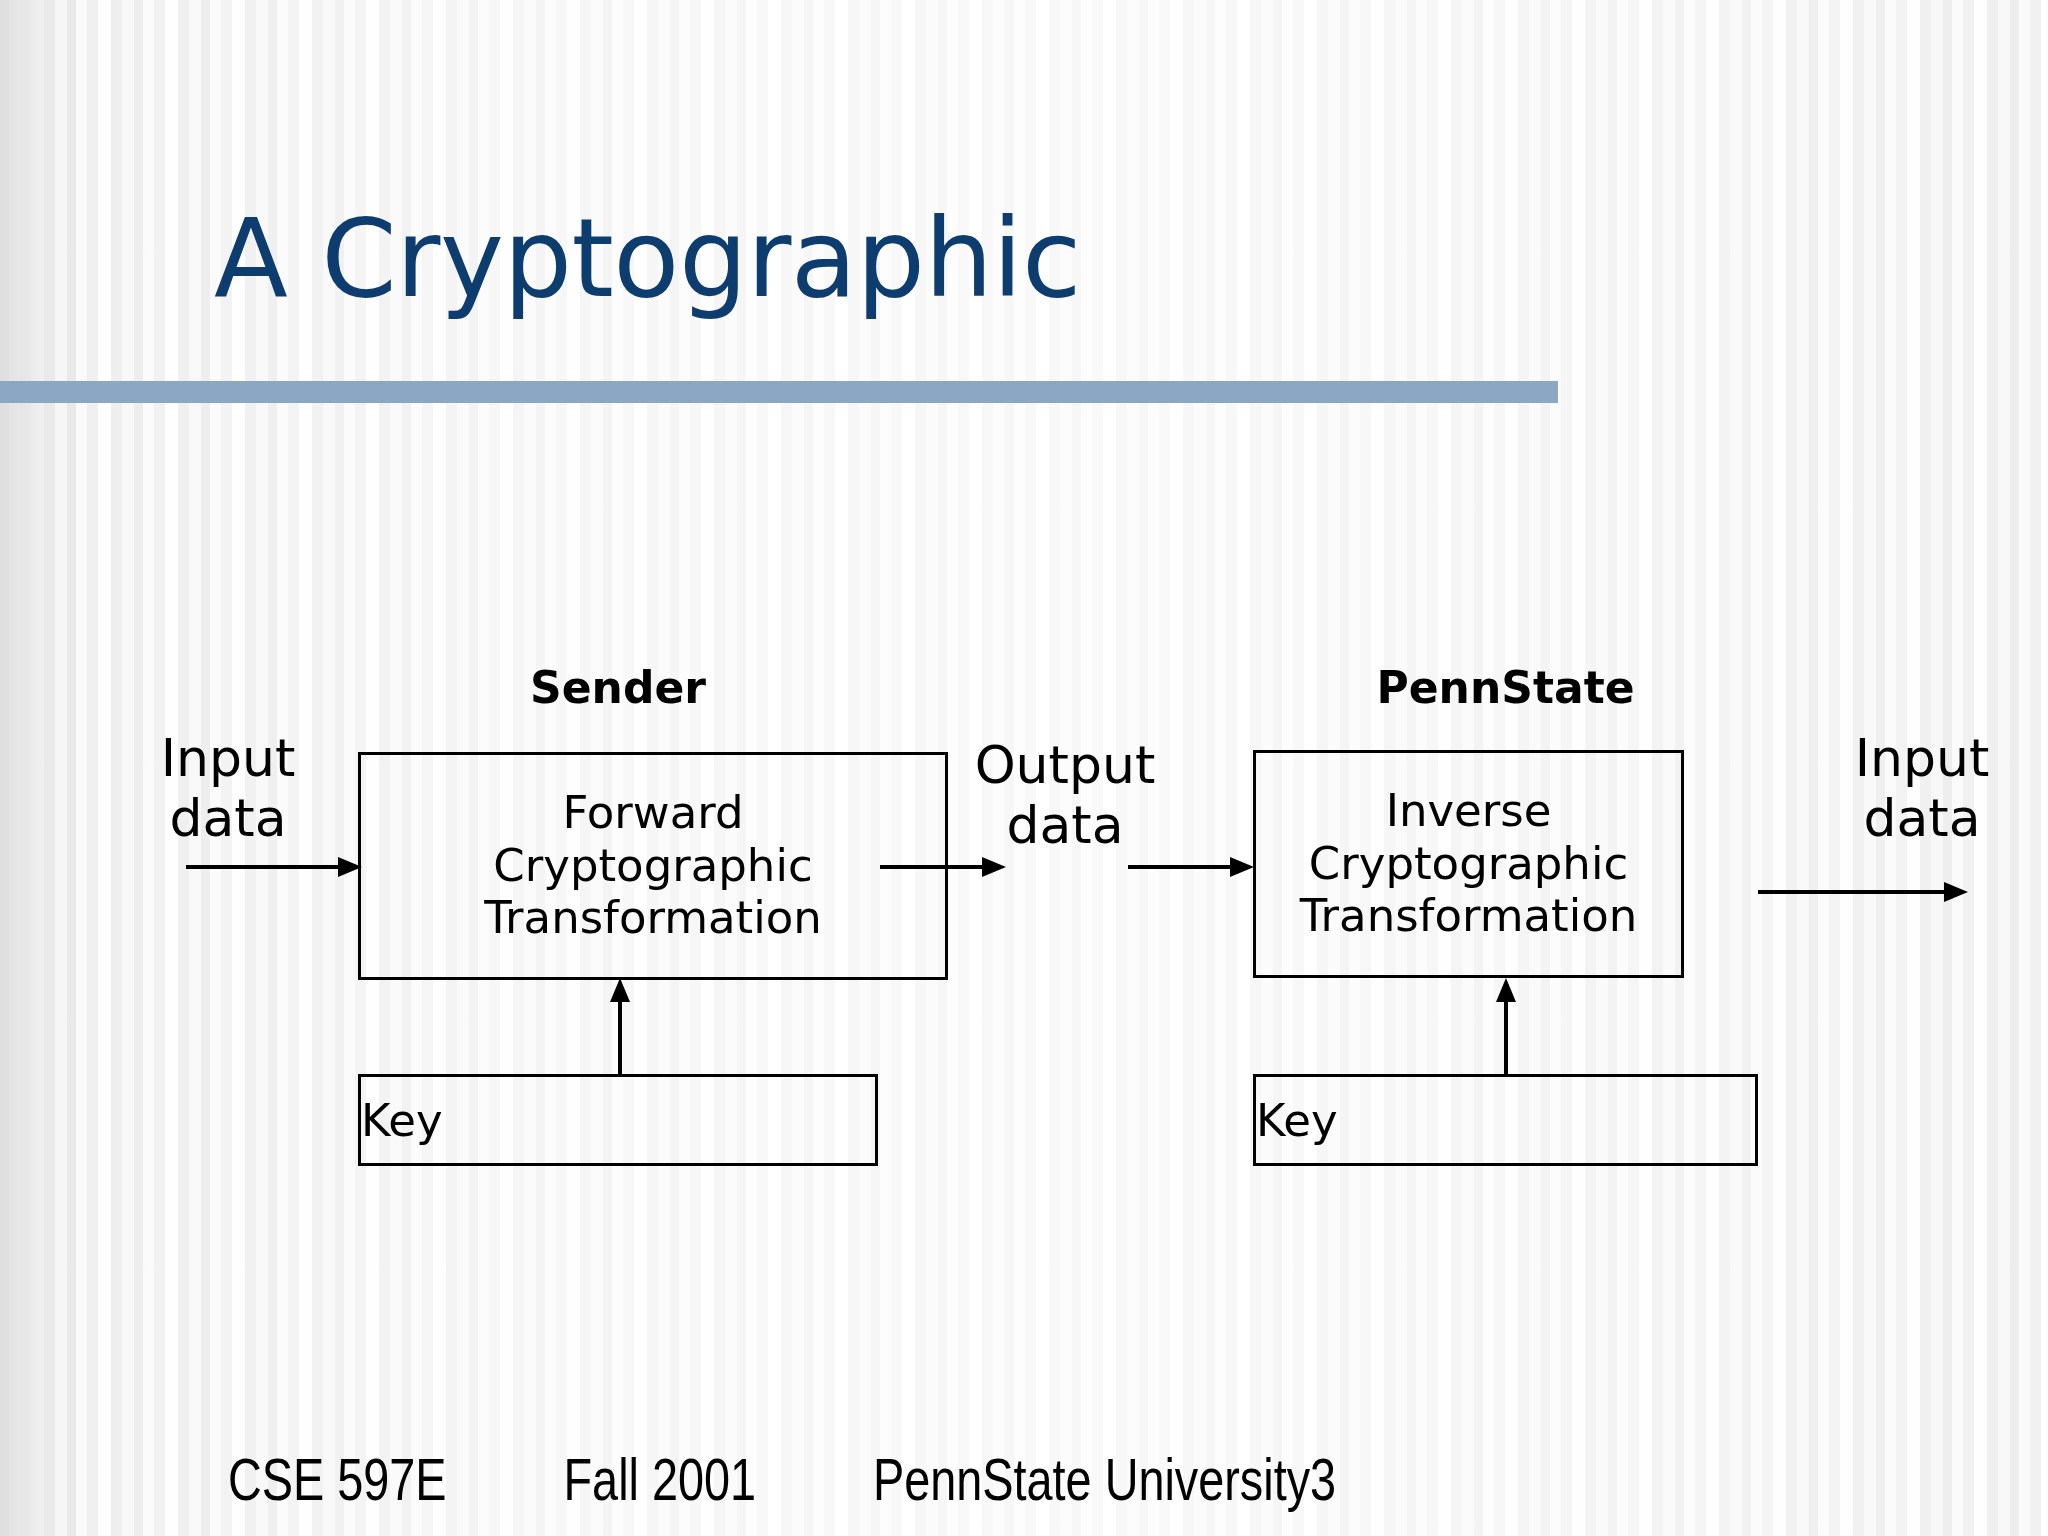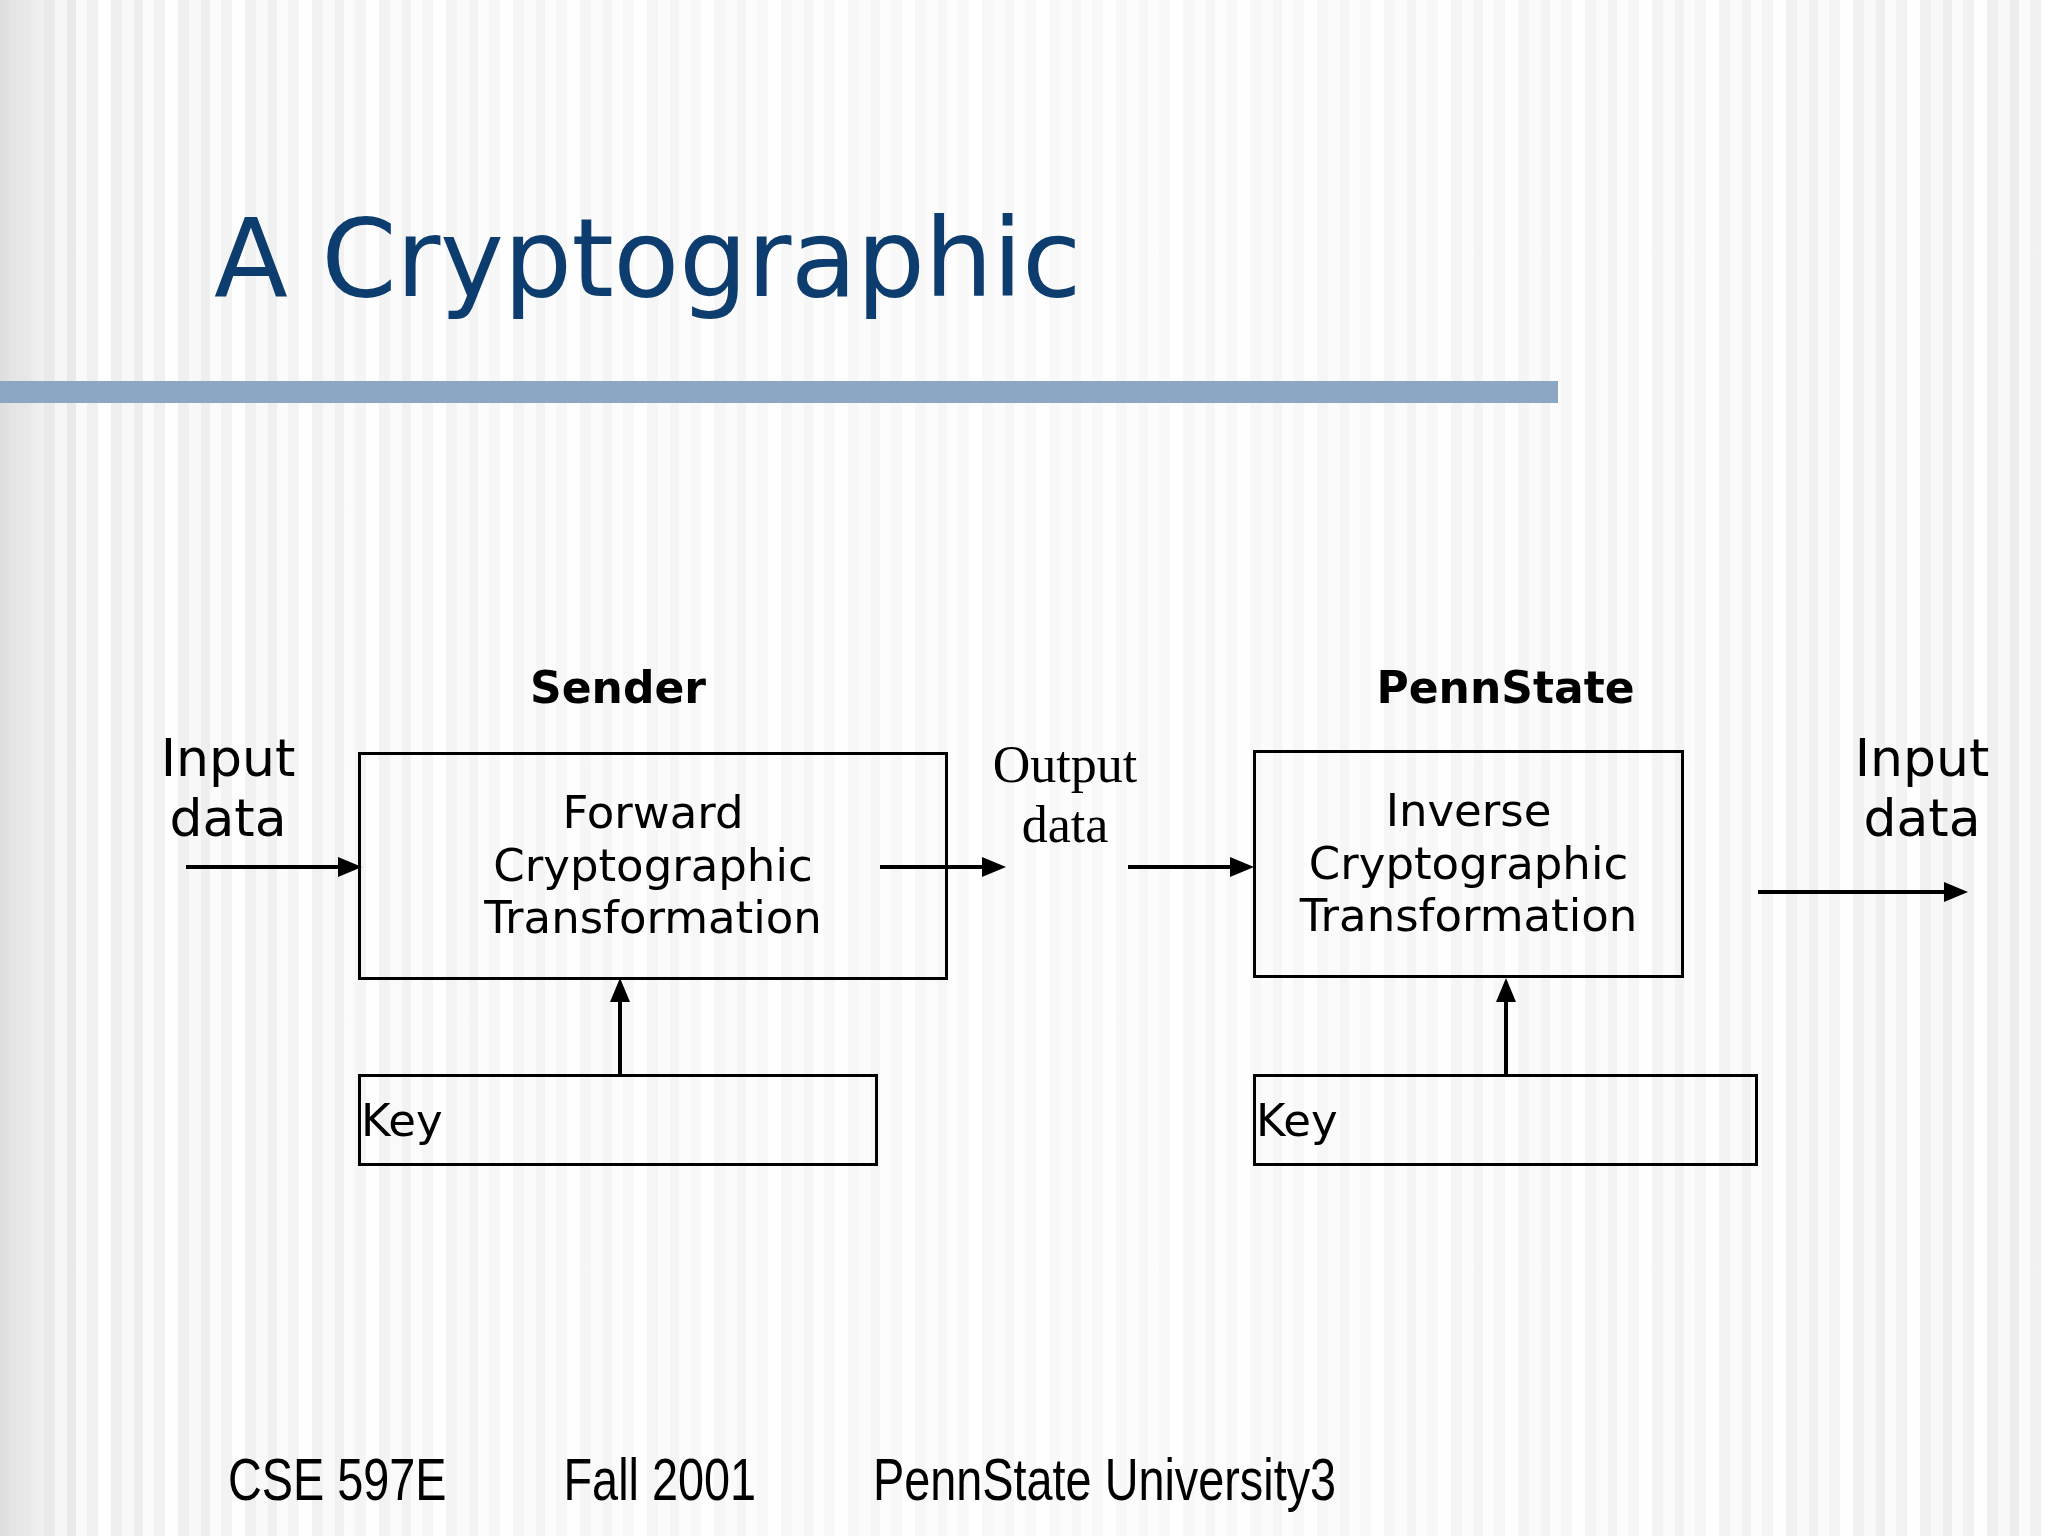--- a/index.html
+++ b/index.html
@@ -144,7 +144,7 @@
       <polygon points="102,2 126,12 102,22" fill="#000"></polygon>
     </svg>
 
-    <div class="edge-label" style="left:955px; top:735px; width:220px;font-family:Liberation Serif, serif;"><span style="white-space:pre-line">Output
+    <div class="edge-label" style="left:955px; top:735px; width:220px;"><span style="white-space:pre-line">Output
 data</span></div>
 
     <svg class="arrow-svg" style="left:1128px; top:855px;" width="126" height="24">

